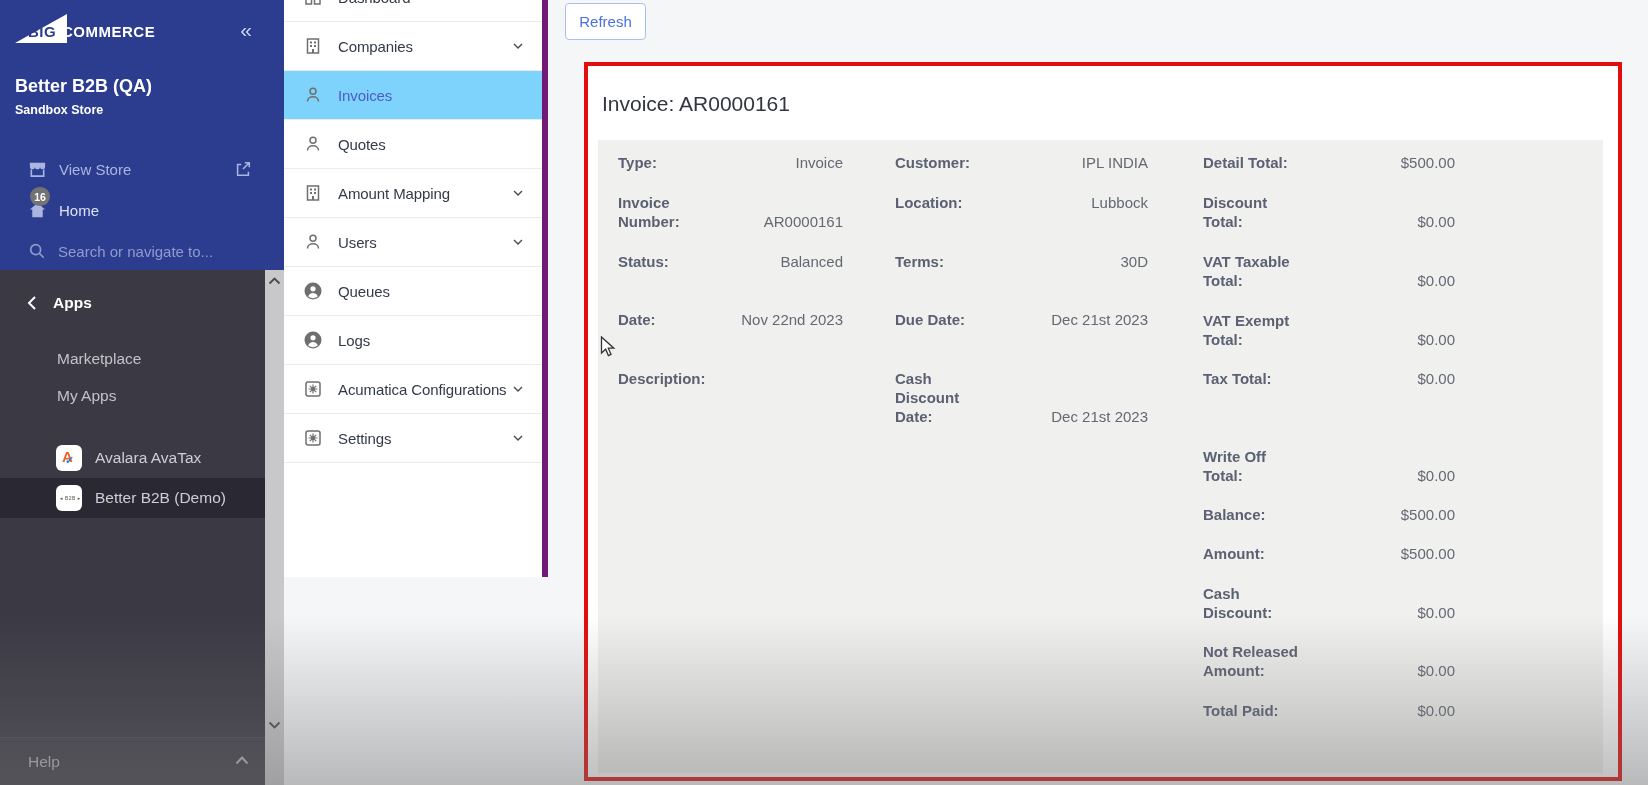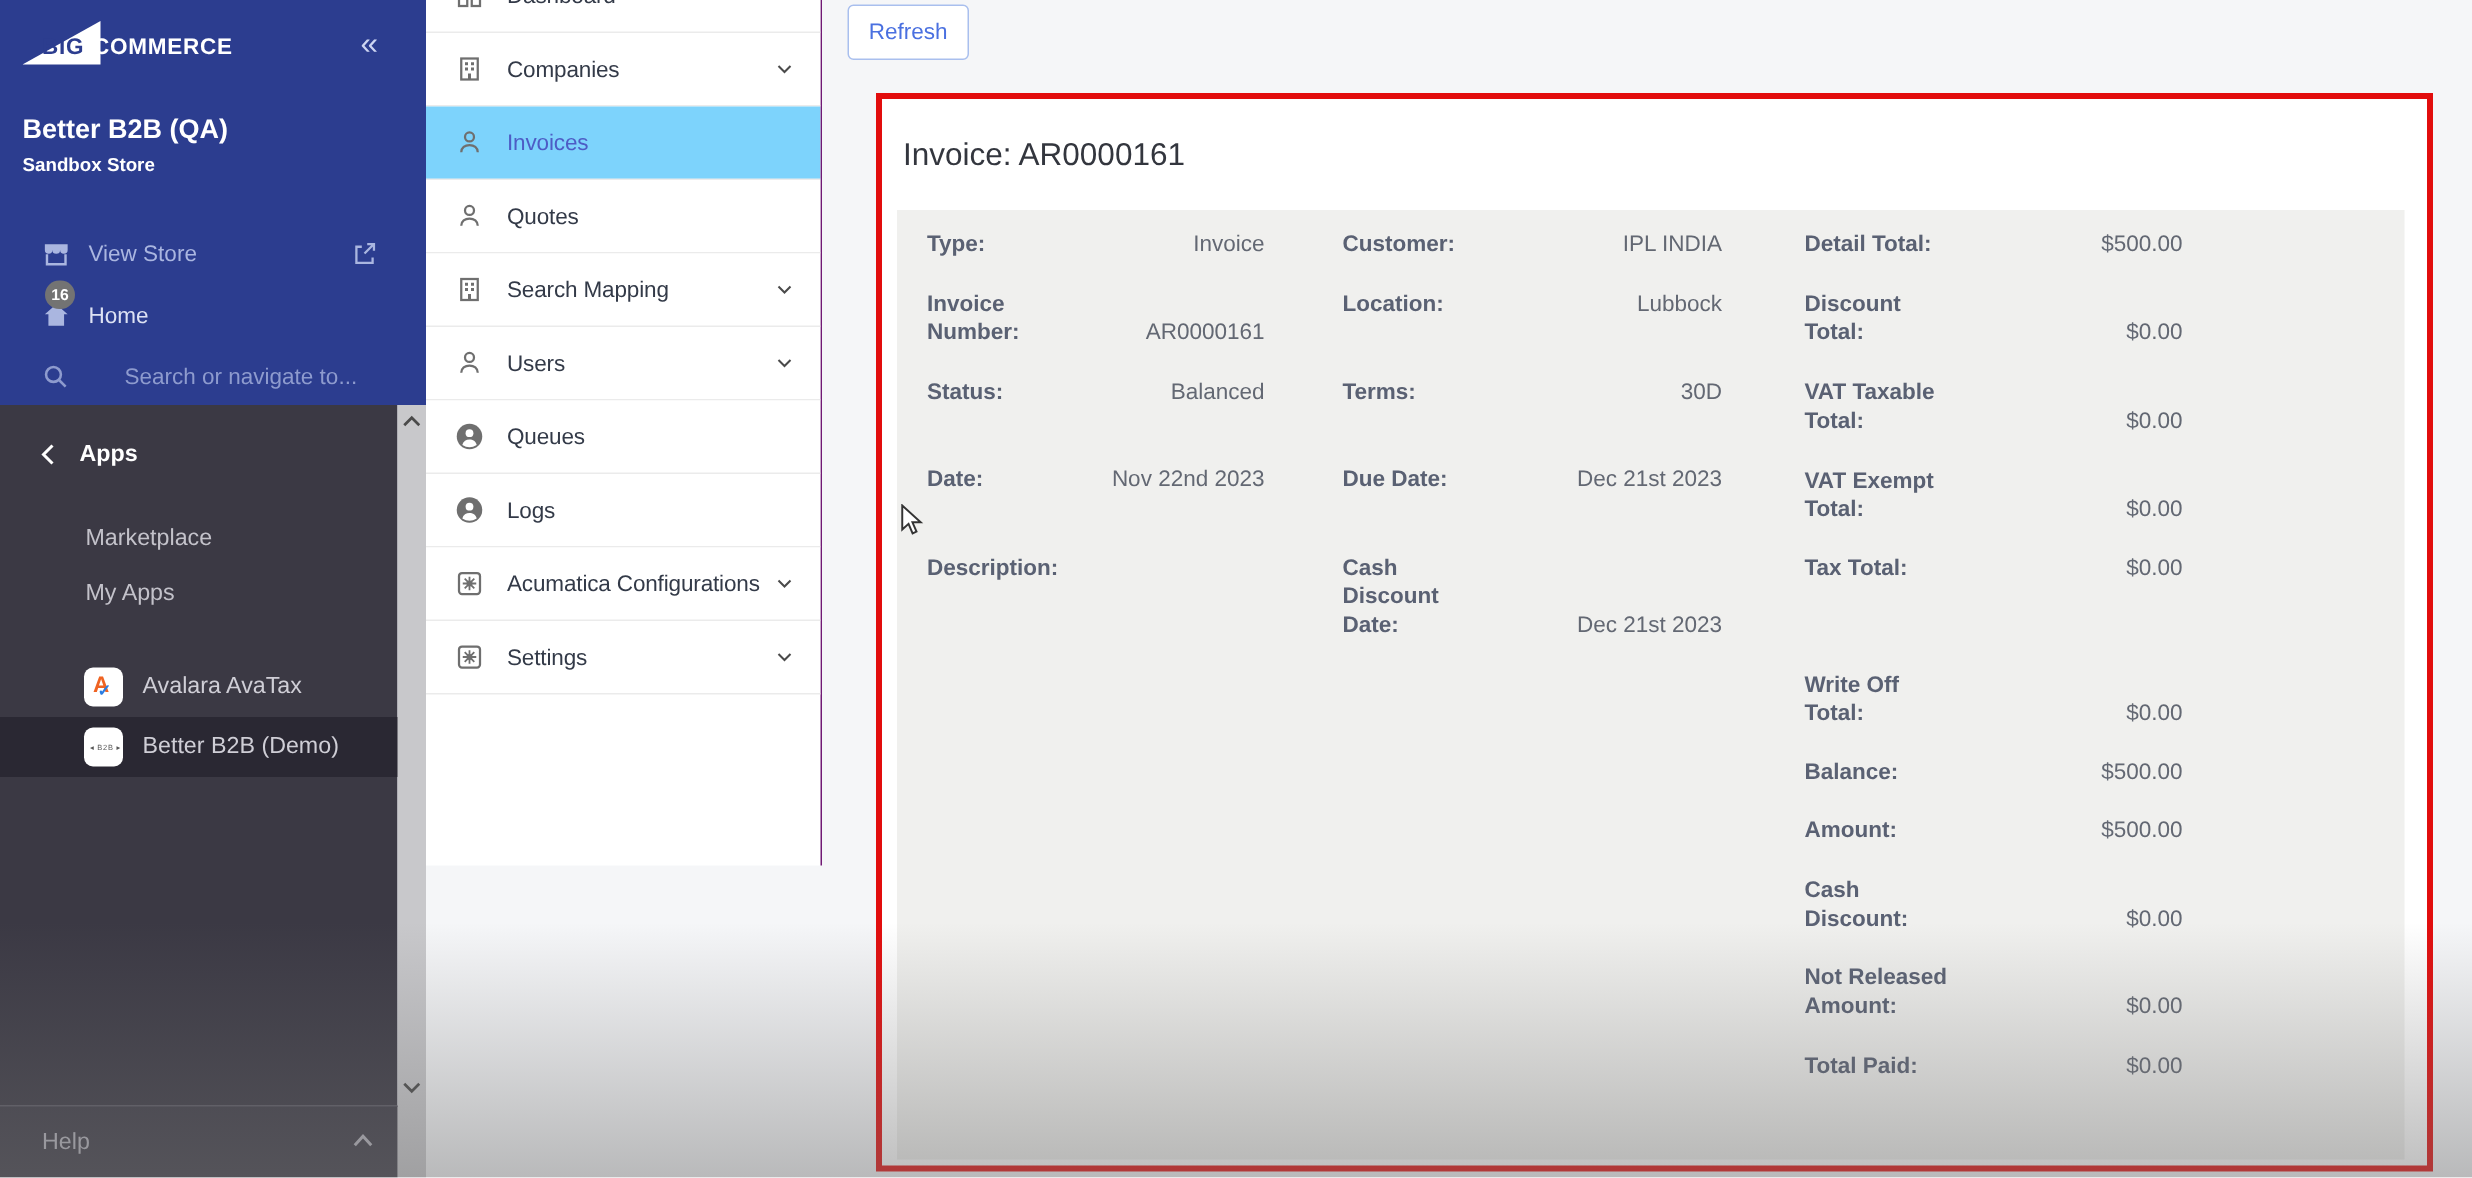--- a/index.html
+++ b/index.html
@@ -55,7 +55,7 @@
   .bc-help svg { position:absolute; right:16px; top:18px; }
 
   
-  .app-nav { position:absolute; left:284px; top:0; width:264px; height:577px; background:#ffffff; border-right:1px solid #701a75; overflow:hidden; }
+  .app-nav { position:absolute; left:284px; top:0; width:264px; height:577px; background:#ffffff; border-right:6px solid #701a75; overflow:hidden; }
   .nav-item { height:49px; display:flex; align-items:center; padding:0 16px 0 19px; border-bottom:1px solid #ebebeb; cursor:pointer; background:#fff; }
   .nav-item:first-child { margin-top:-27px; }
   .nav-item .nlbl { margin-left:15px; font-size:15px; color:#333a48; white-space:nowrap; letter-spacing:-.1px; }

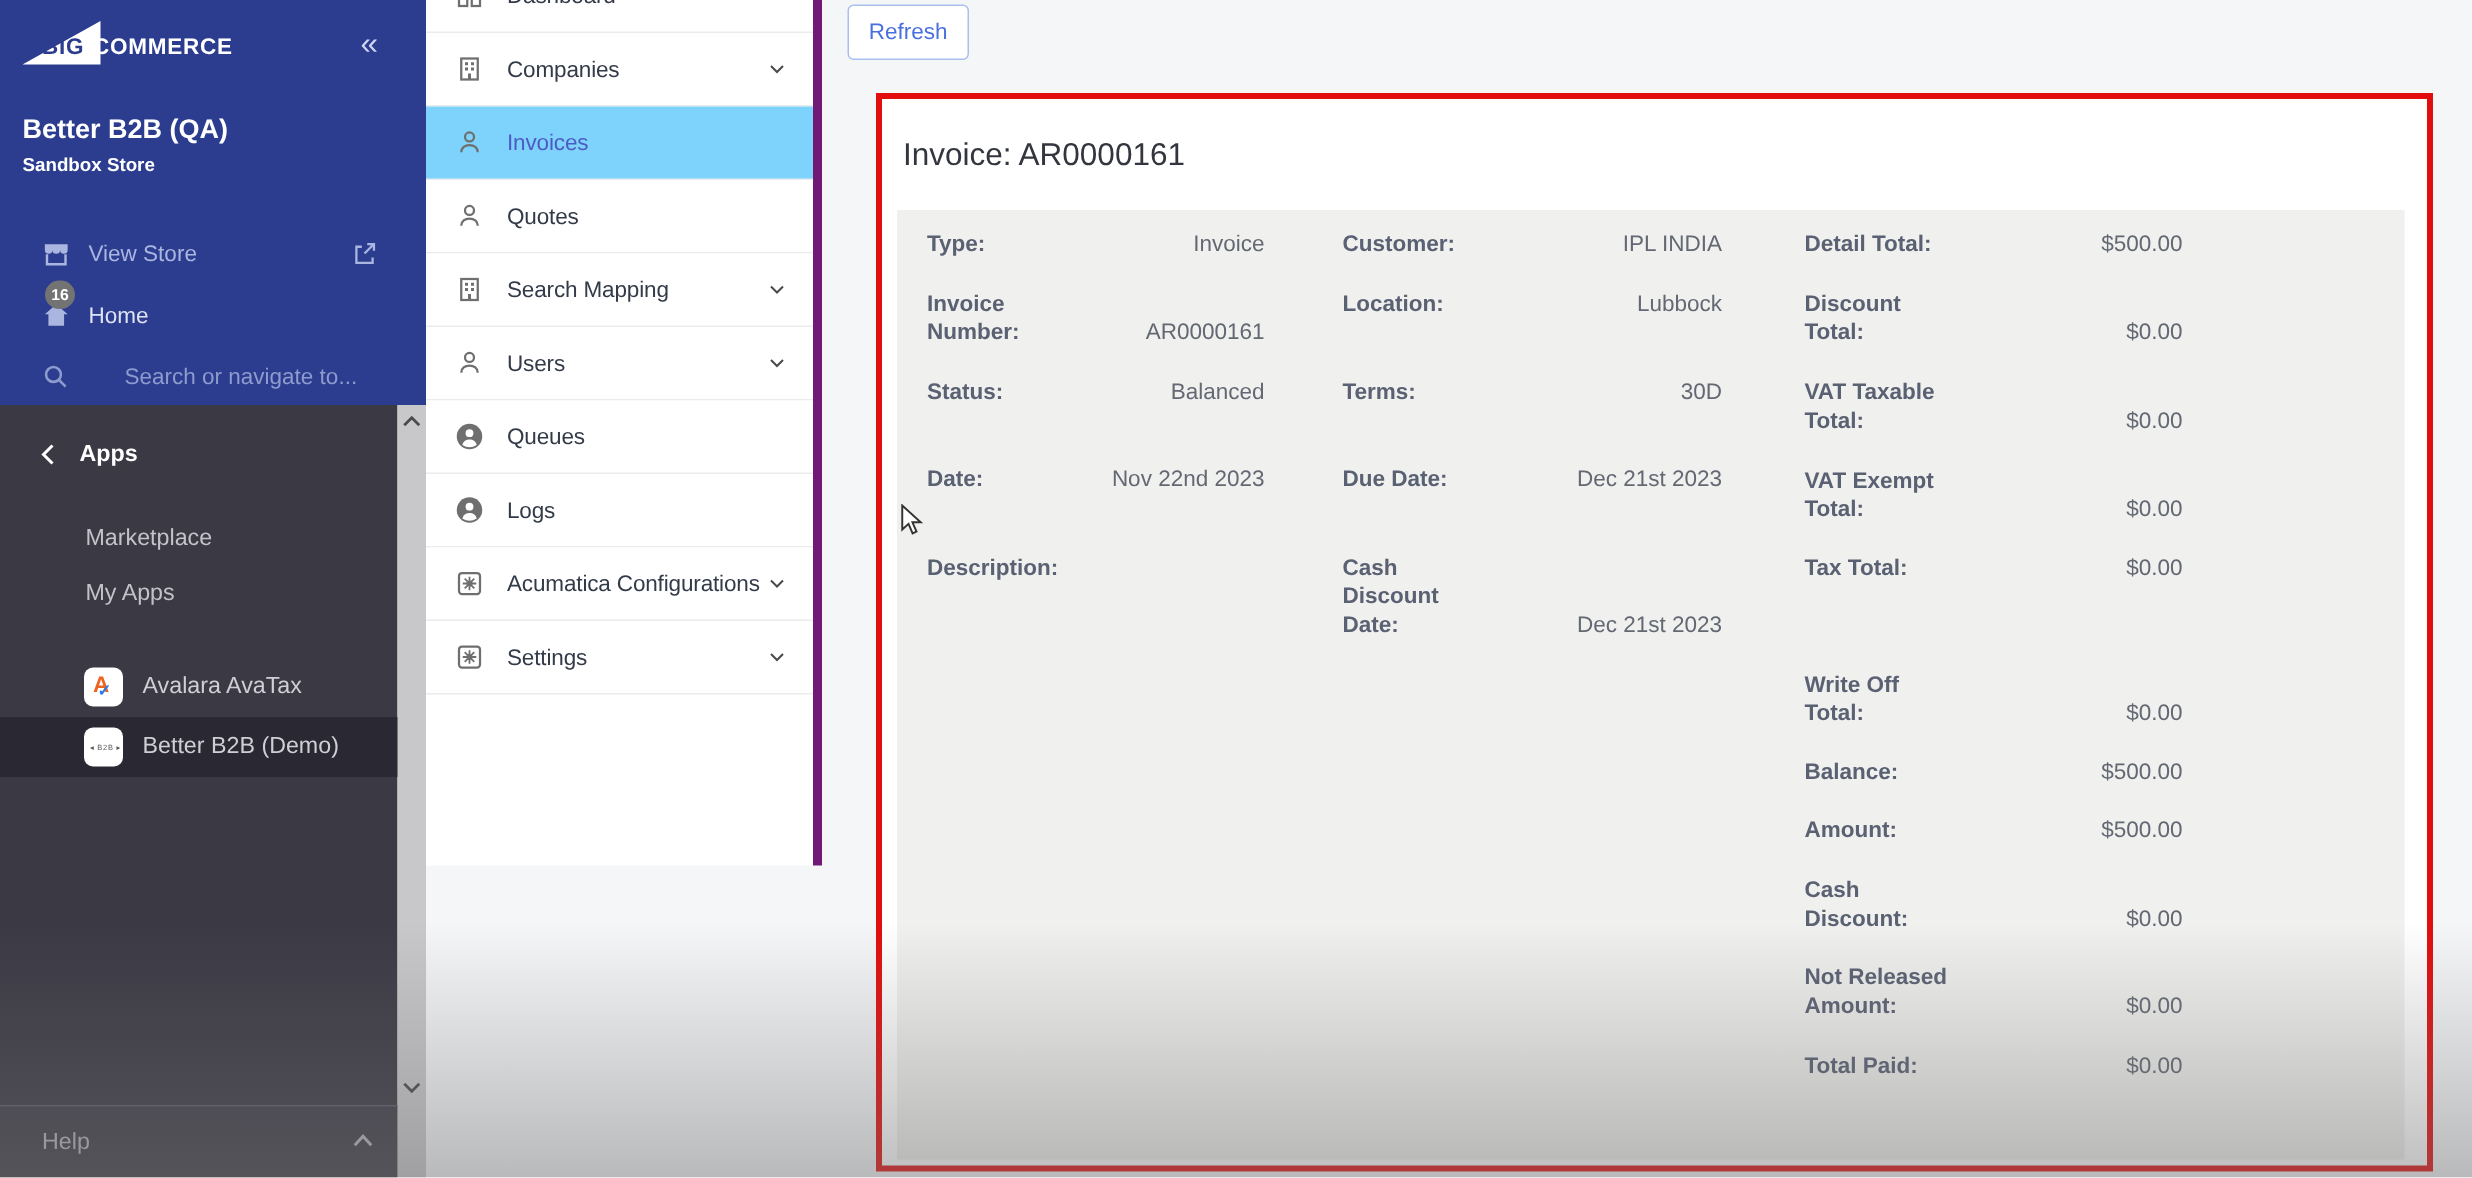--- a/index.html
+++ b/index.html
@@ -234,7 +234,7 @@
           <rect x="9" y="13" width="2" height="4"></rect>
         </g>
     </svg>
-    <span class="nlbl">Search Mapping</span>
+    <span class="nlbl">Amount Mapping</span>
     <svg class="chev" width="16" height="16" viewBox="0 0 20 20">
       <polyline points="5,7.5 10,12.5 15,7.5" fill="none" stroke="#4a4a4a" stroke-width="1.7"></polyline>
     </svg>

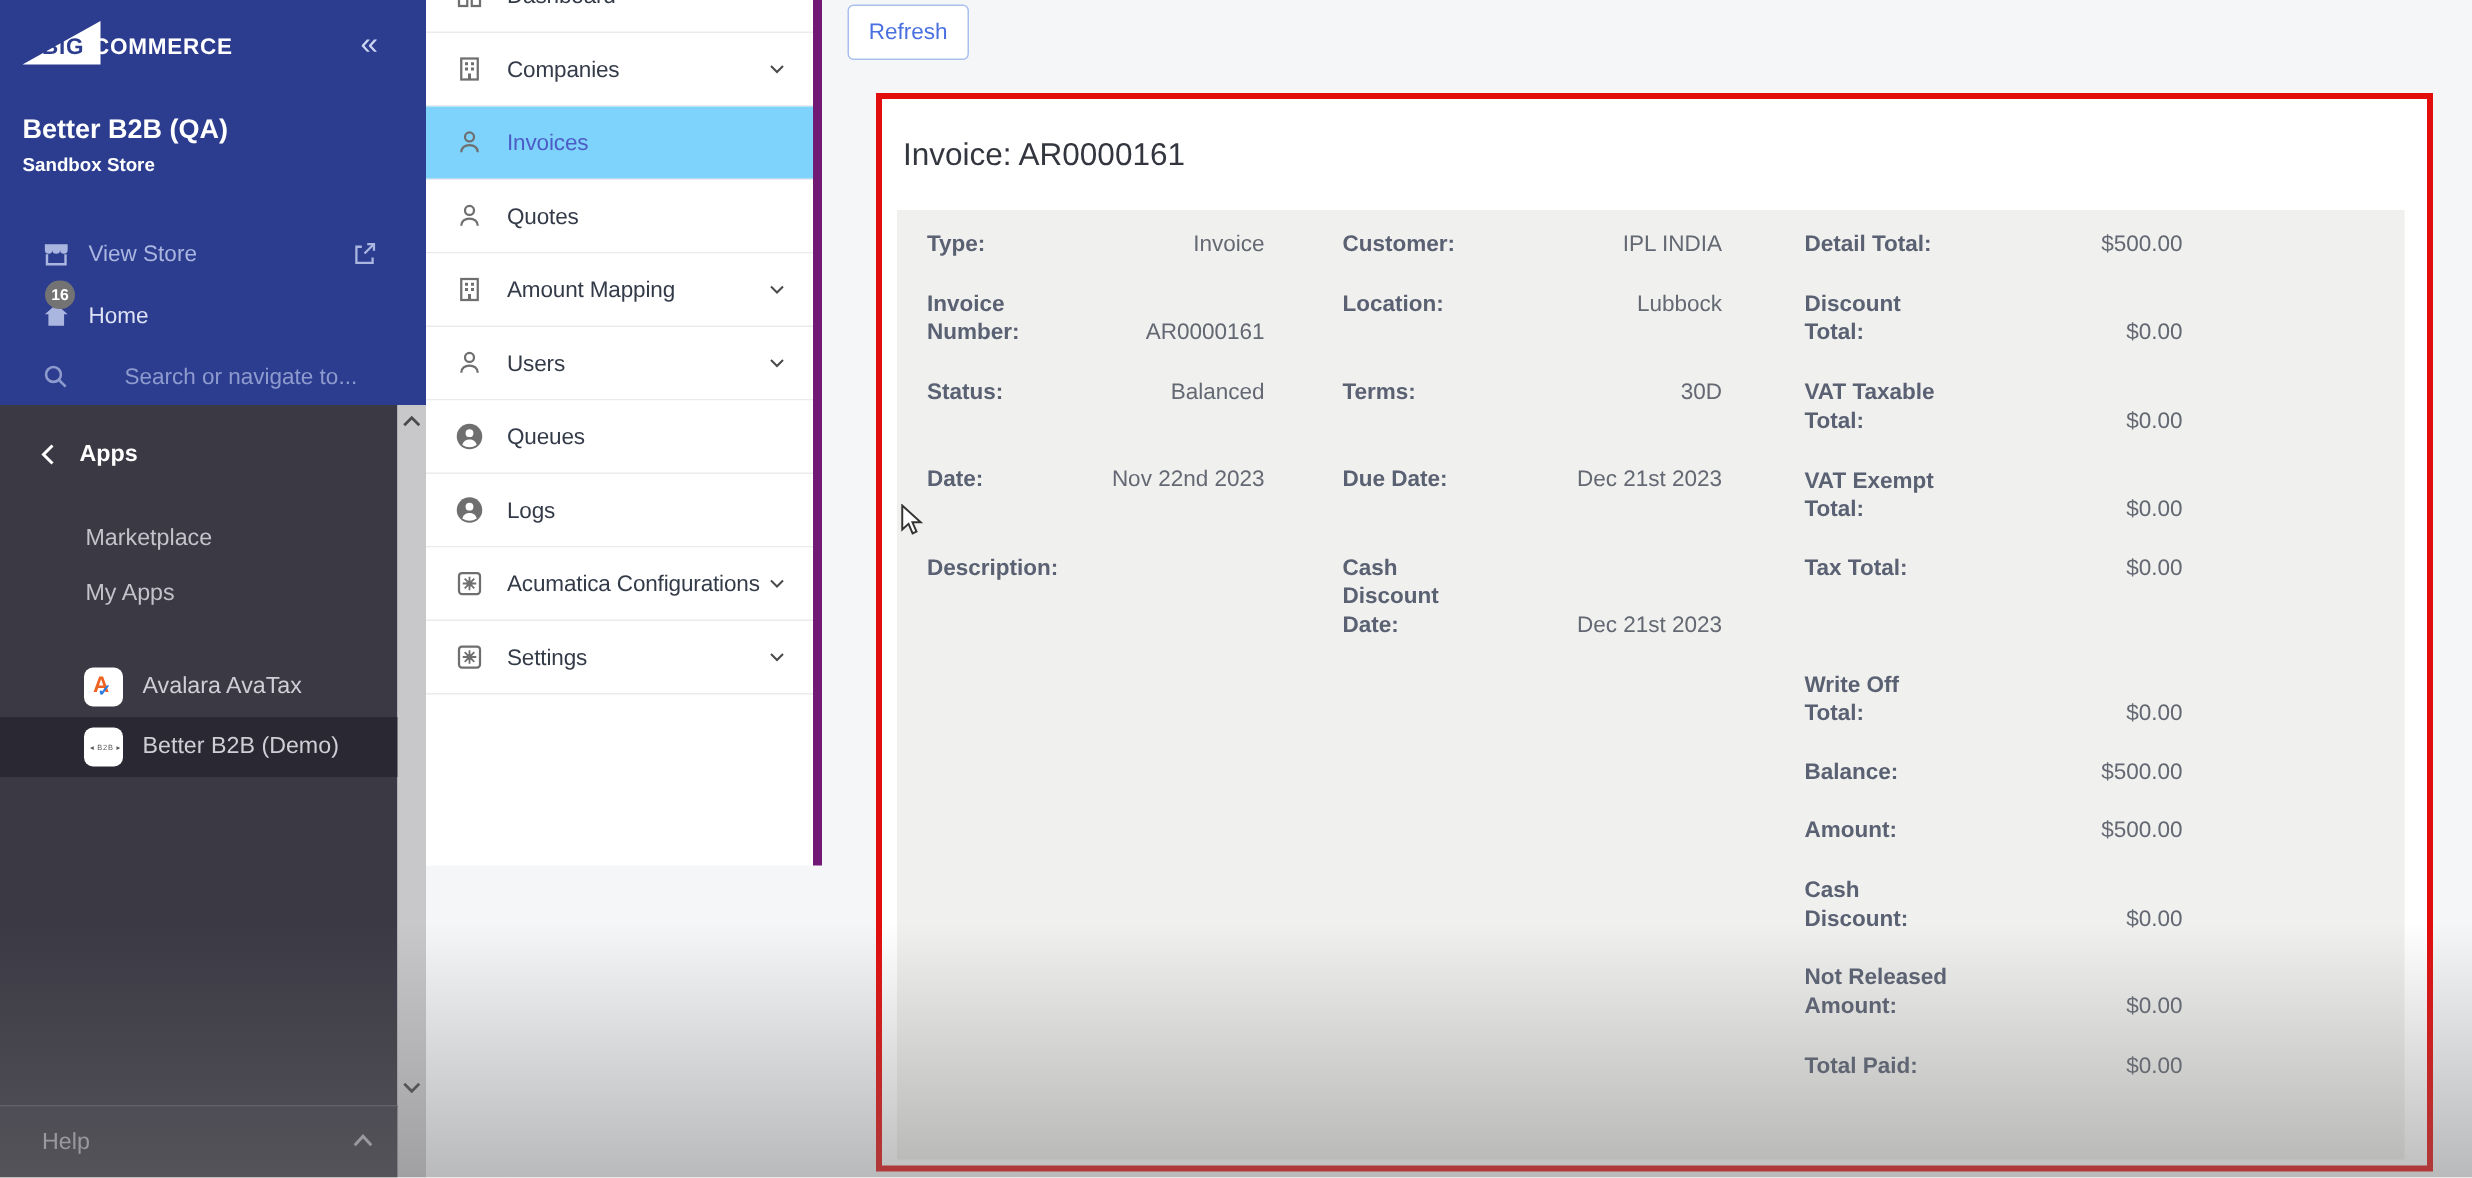--- a/index.html
+++ b/index.html
@@ -28,7 +28,7 @@
   .row-home { top:195px; }
   .row-home .lbl { color:#dde2f4; }
   .badge { position:absolute; left:30px; top:-8px; min-width:20px; height:19px; border-radius:10px; background:#737373; color:#fff; font-size:10.5px; font-weight:bold; display:flex; align-items:center; justify-content:center; padding:0 4px; }
-  .row-search { top:236px;gap:25px; }
+  .row-search { top:236px; }
   .row-search .lbl { color:#8e9bce; }
 
   .bc-apps { position:absolute; left:0; top:270px; width:265px; height:467px; background:#3b3944; }

